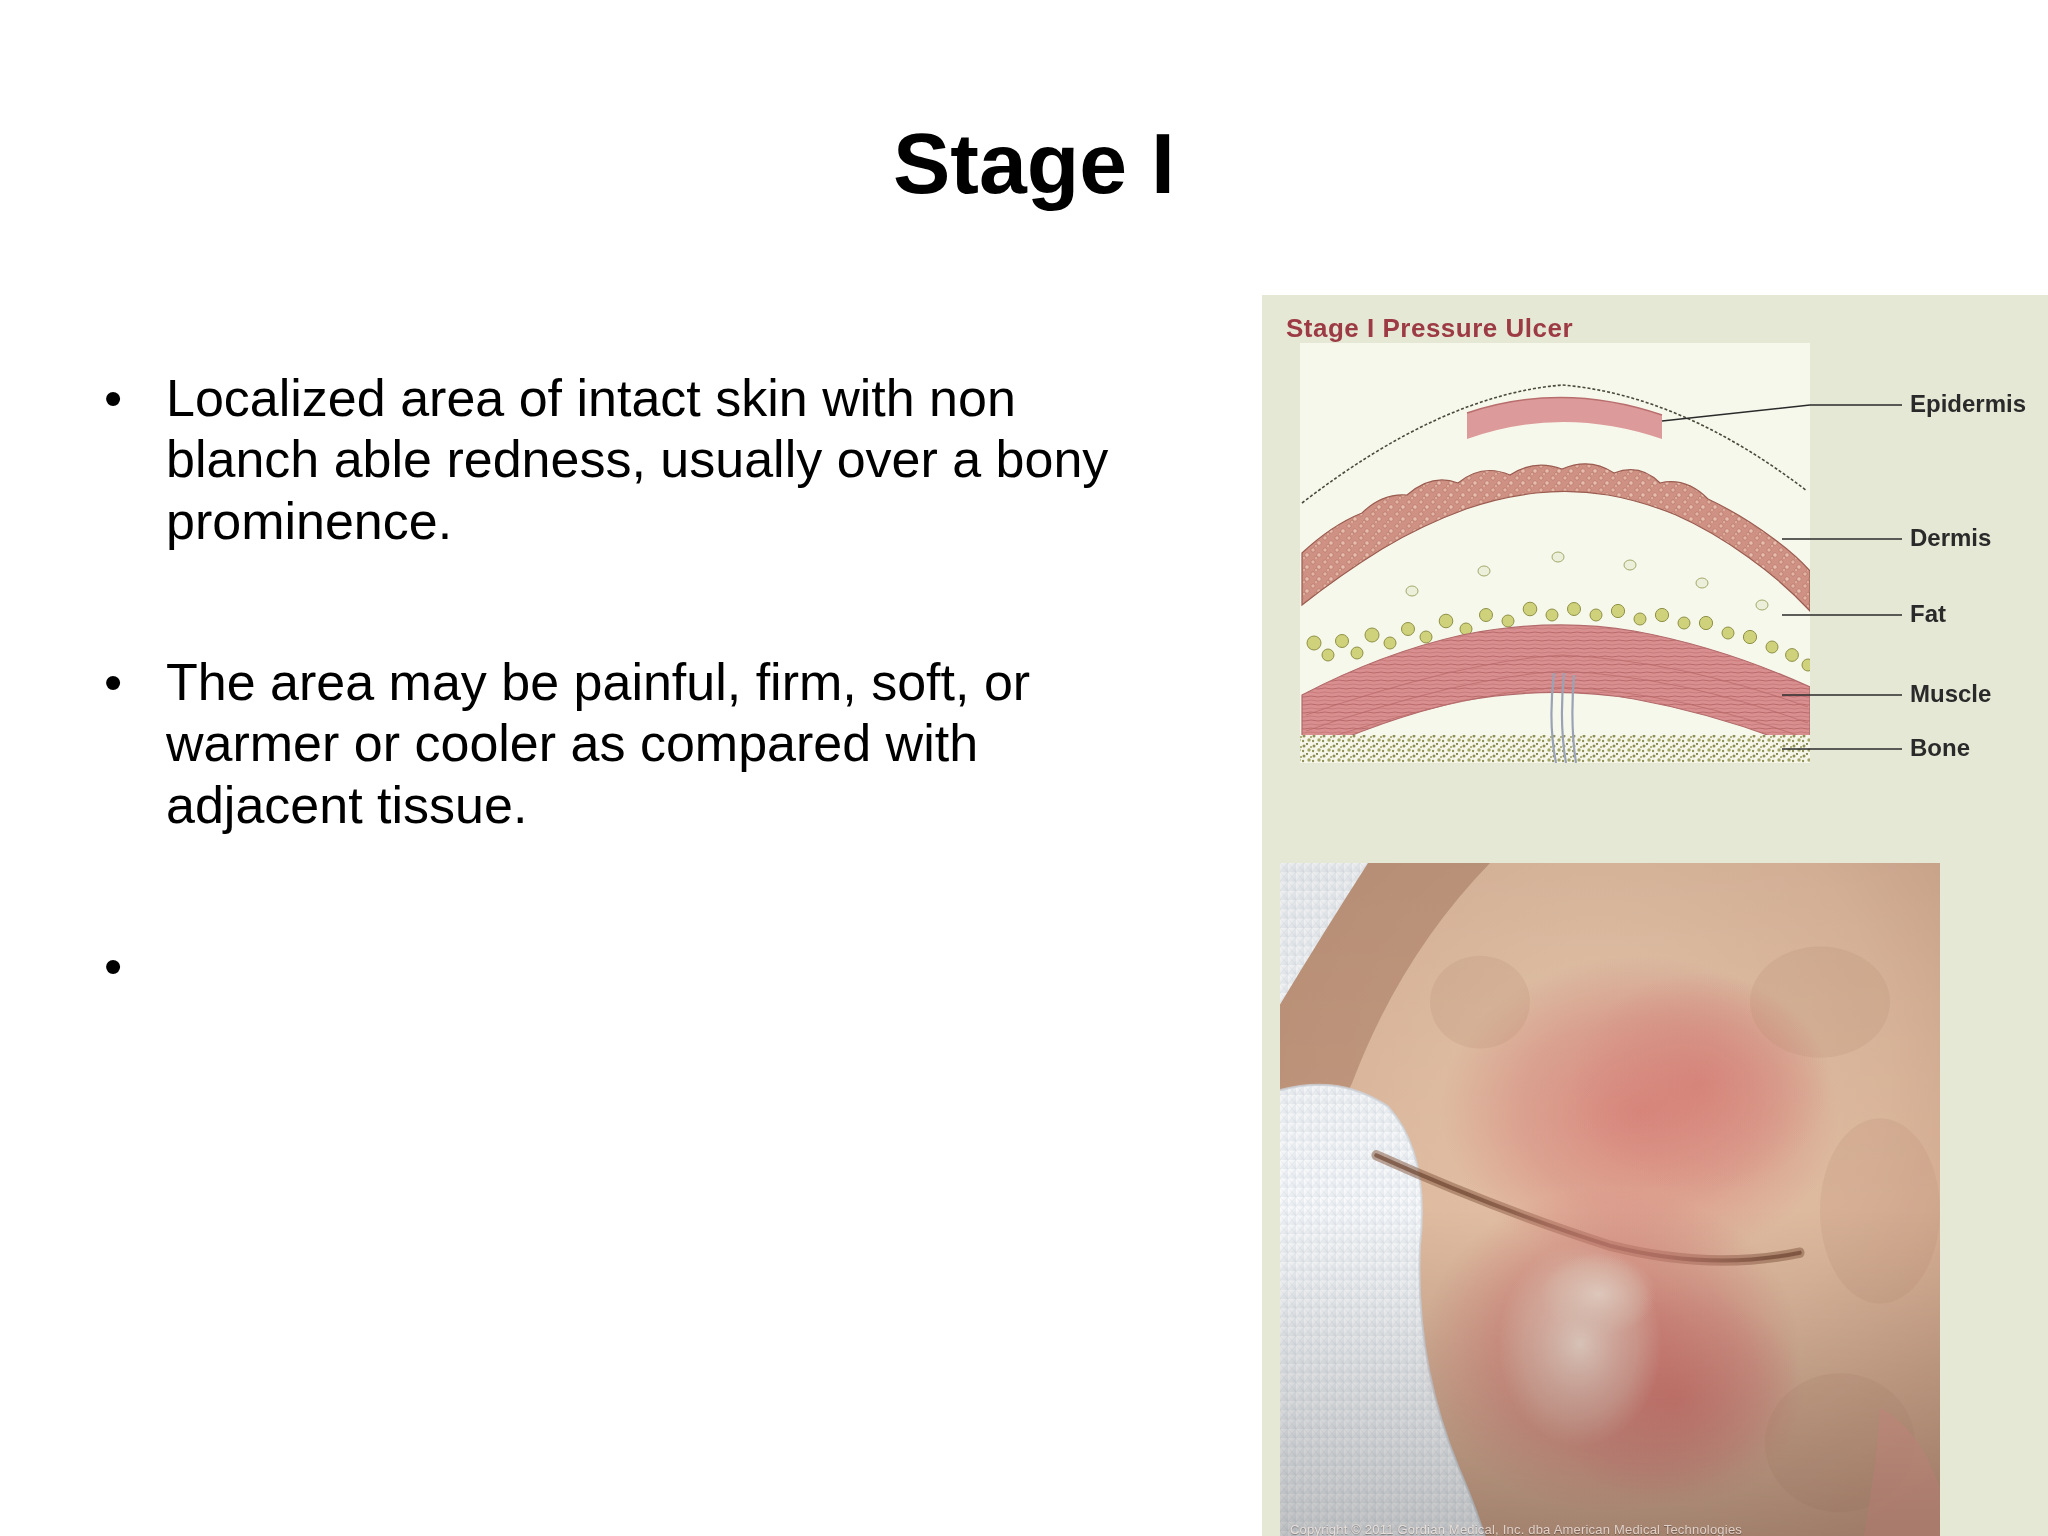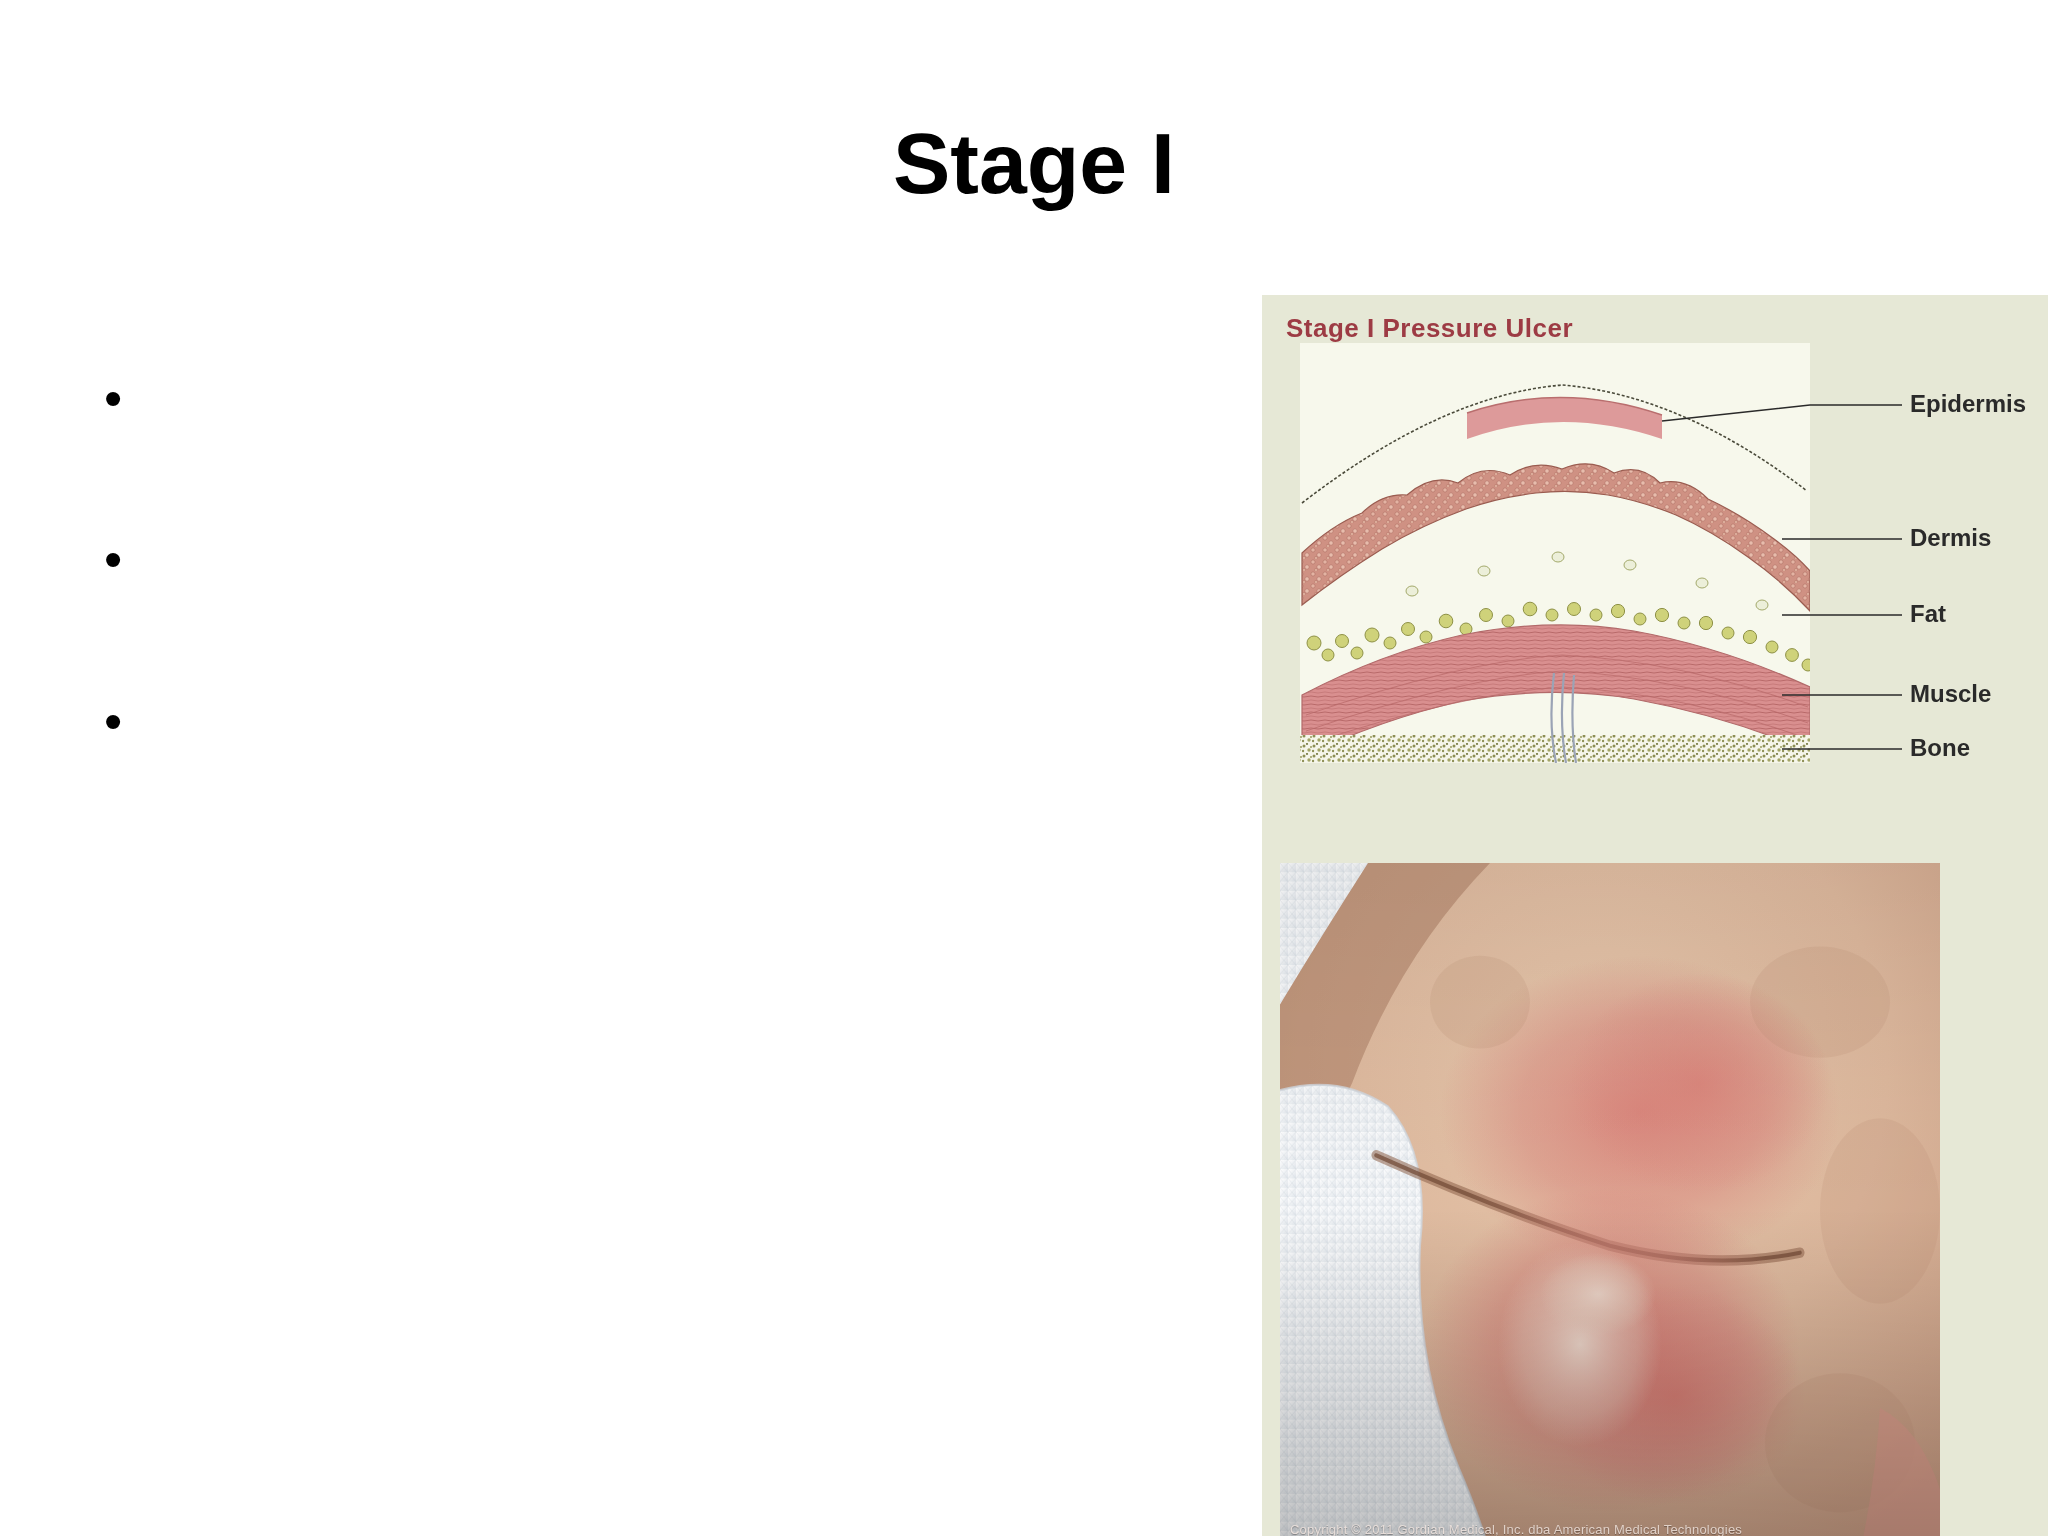--- a/index.html
+++ b/index.html
@@ -118,6 +118,7 @@
 
     <div class="bullet-item">
       <span class="bullet-dot">•</span>
+      <span class="bullet-text">Localized area of intact skin with non blanch able redness, usually over a bony prominence.</span>
     </div>
 
     <div class="bullet-item">

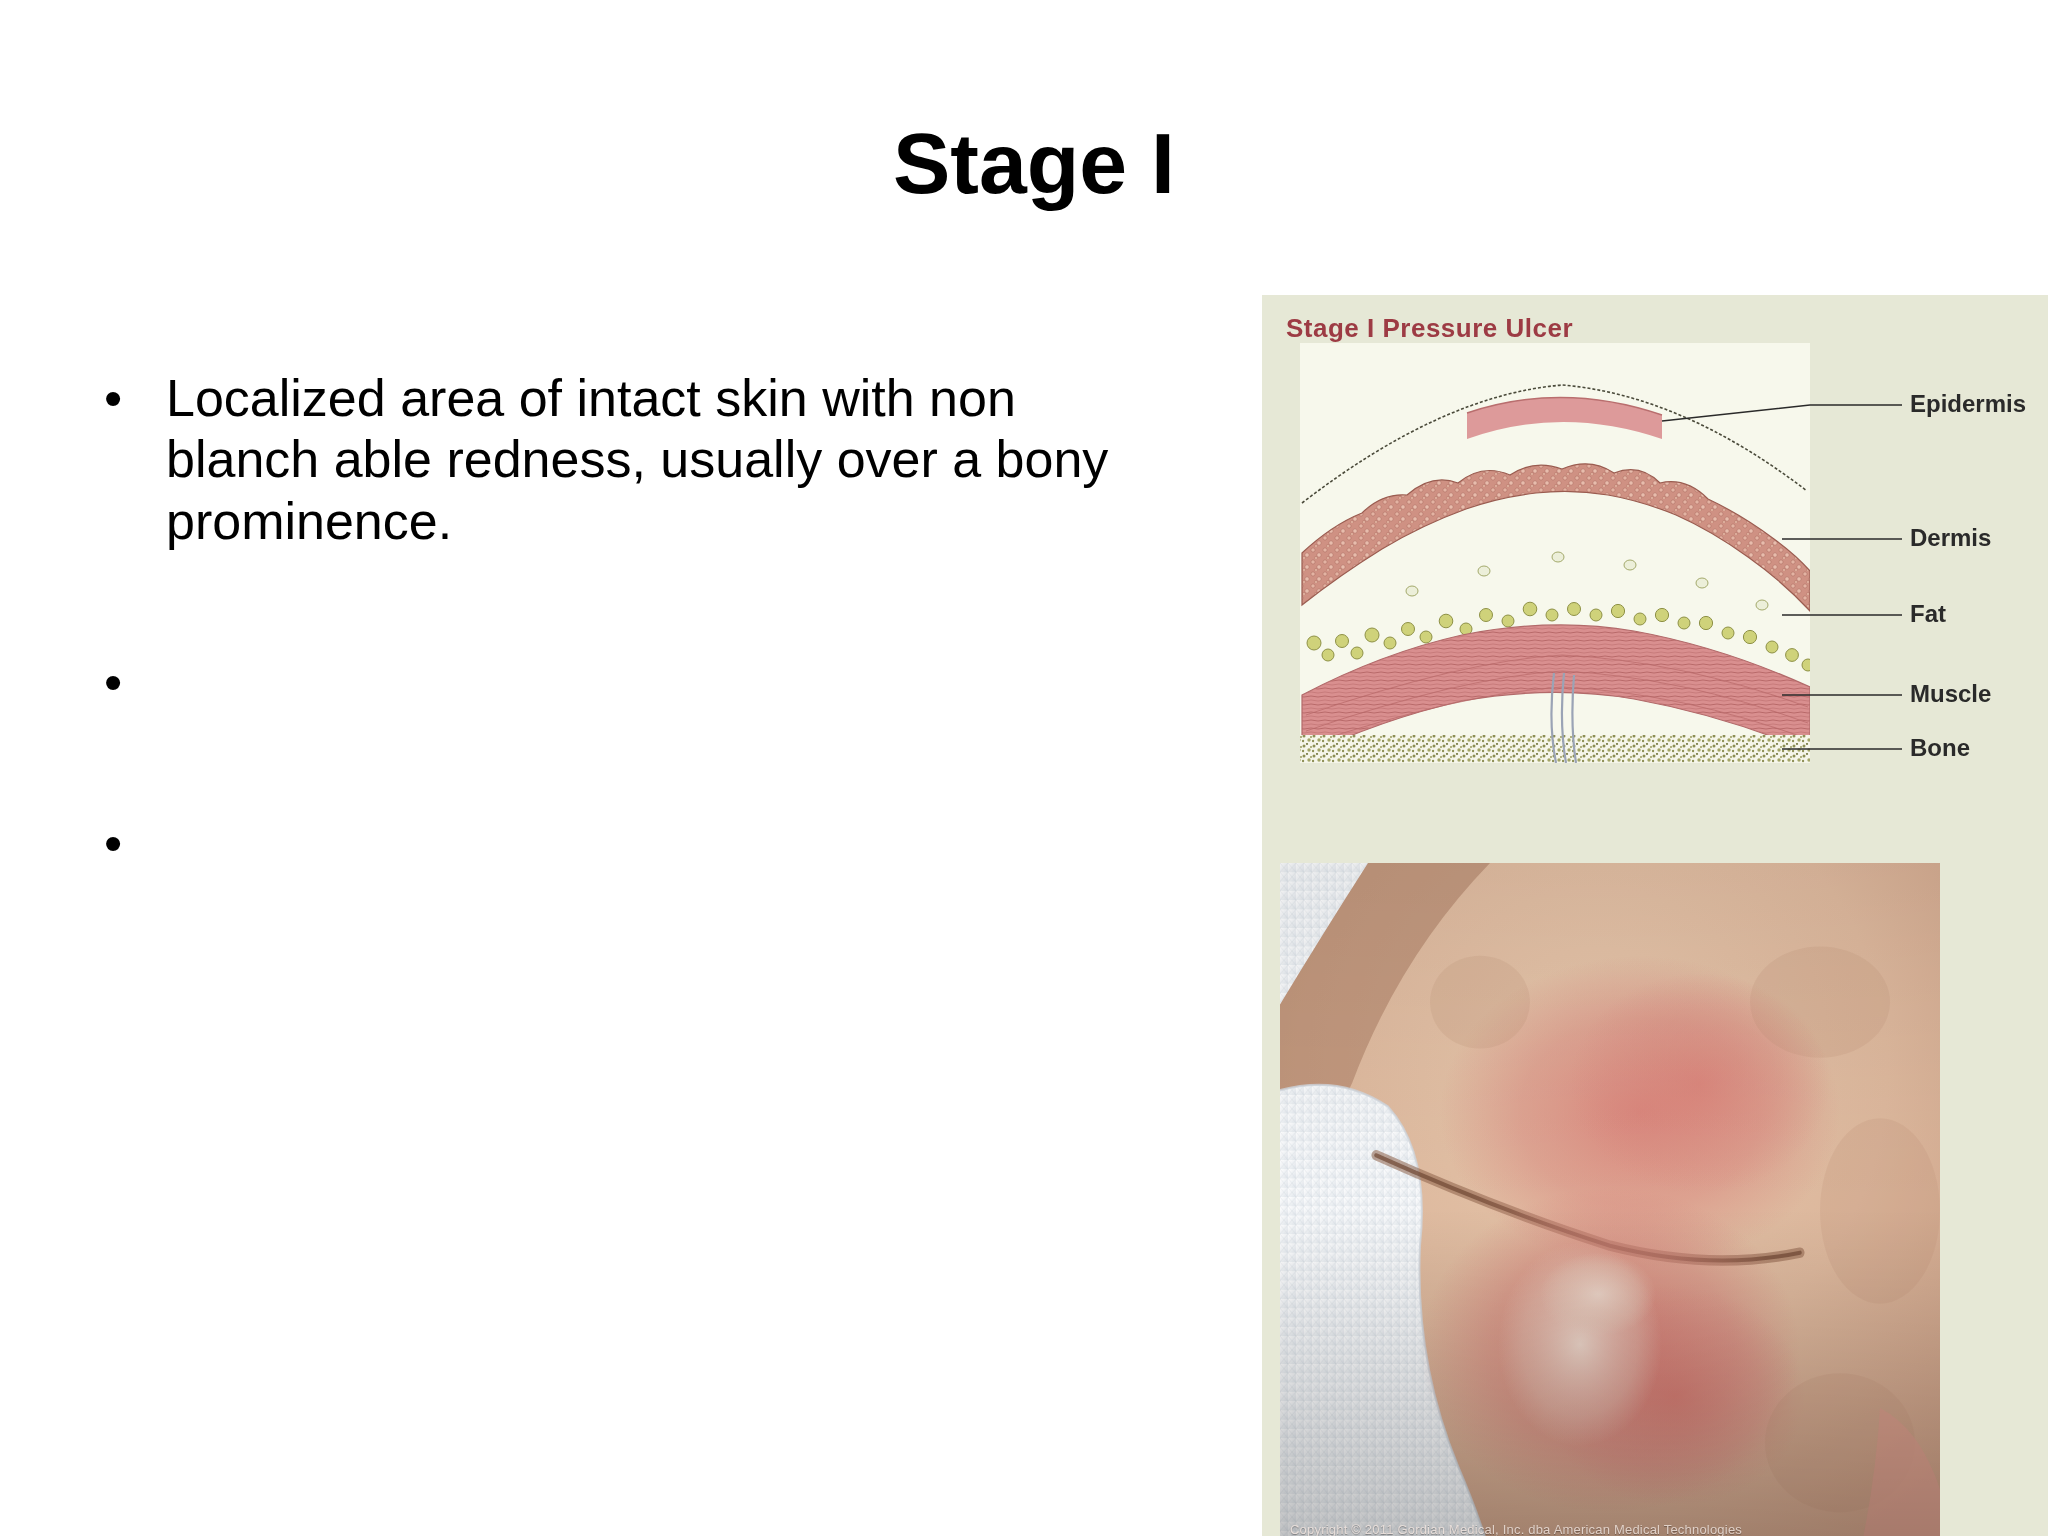--- a/index.html
+++ b/index.html
@@ -123,6 +123,7 @@
 
     <div class="bullet-item">
       <span class="bullet-dot">•</span>
+      <span class="bullet-text">The area may be painful, firm, soft, or warmer or cooler as compared with adjacent tissue.</span>
     </div>
 
     <div class="bullet-item">

